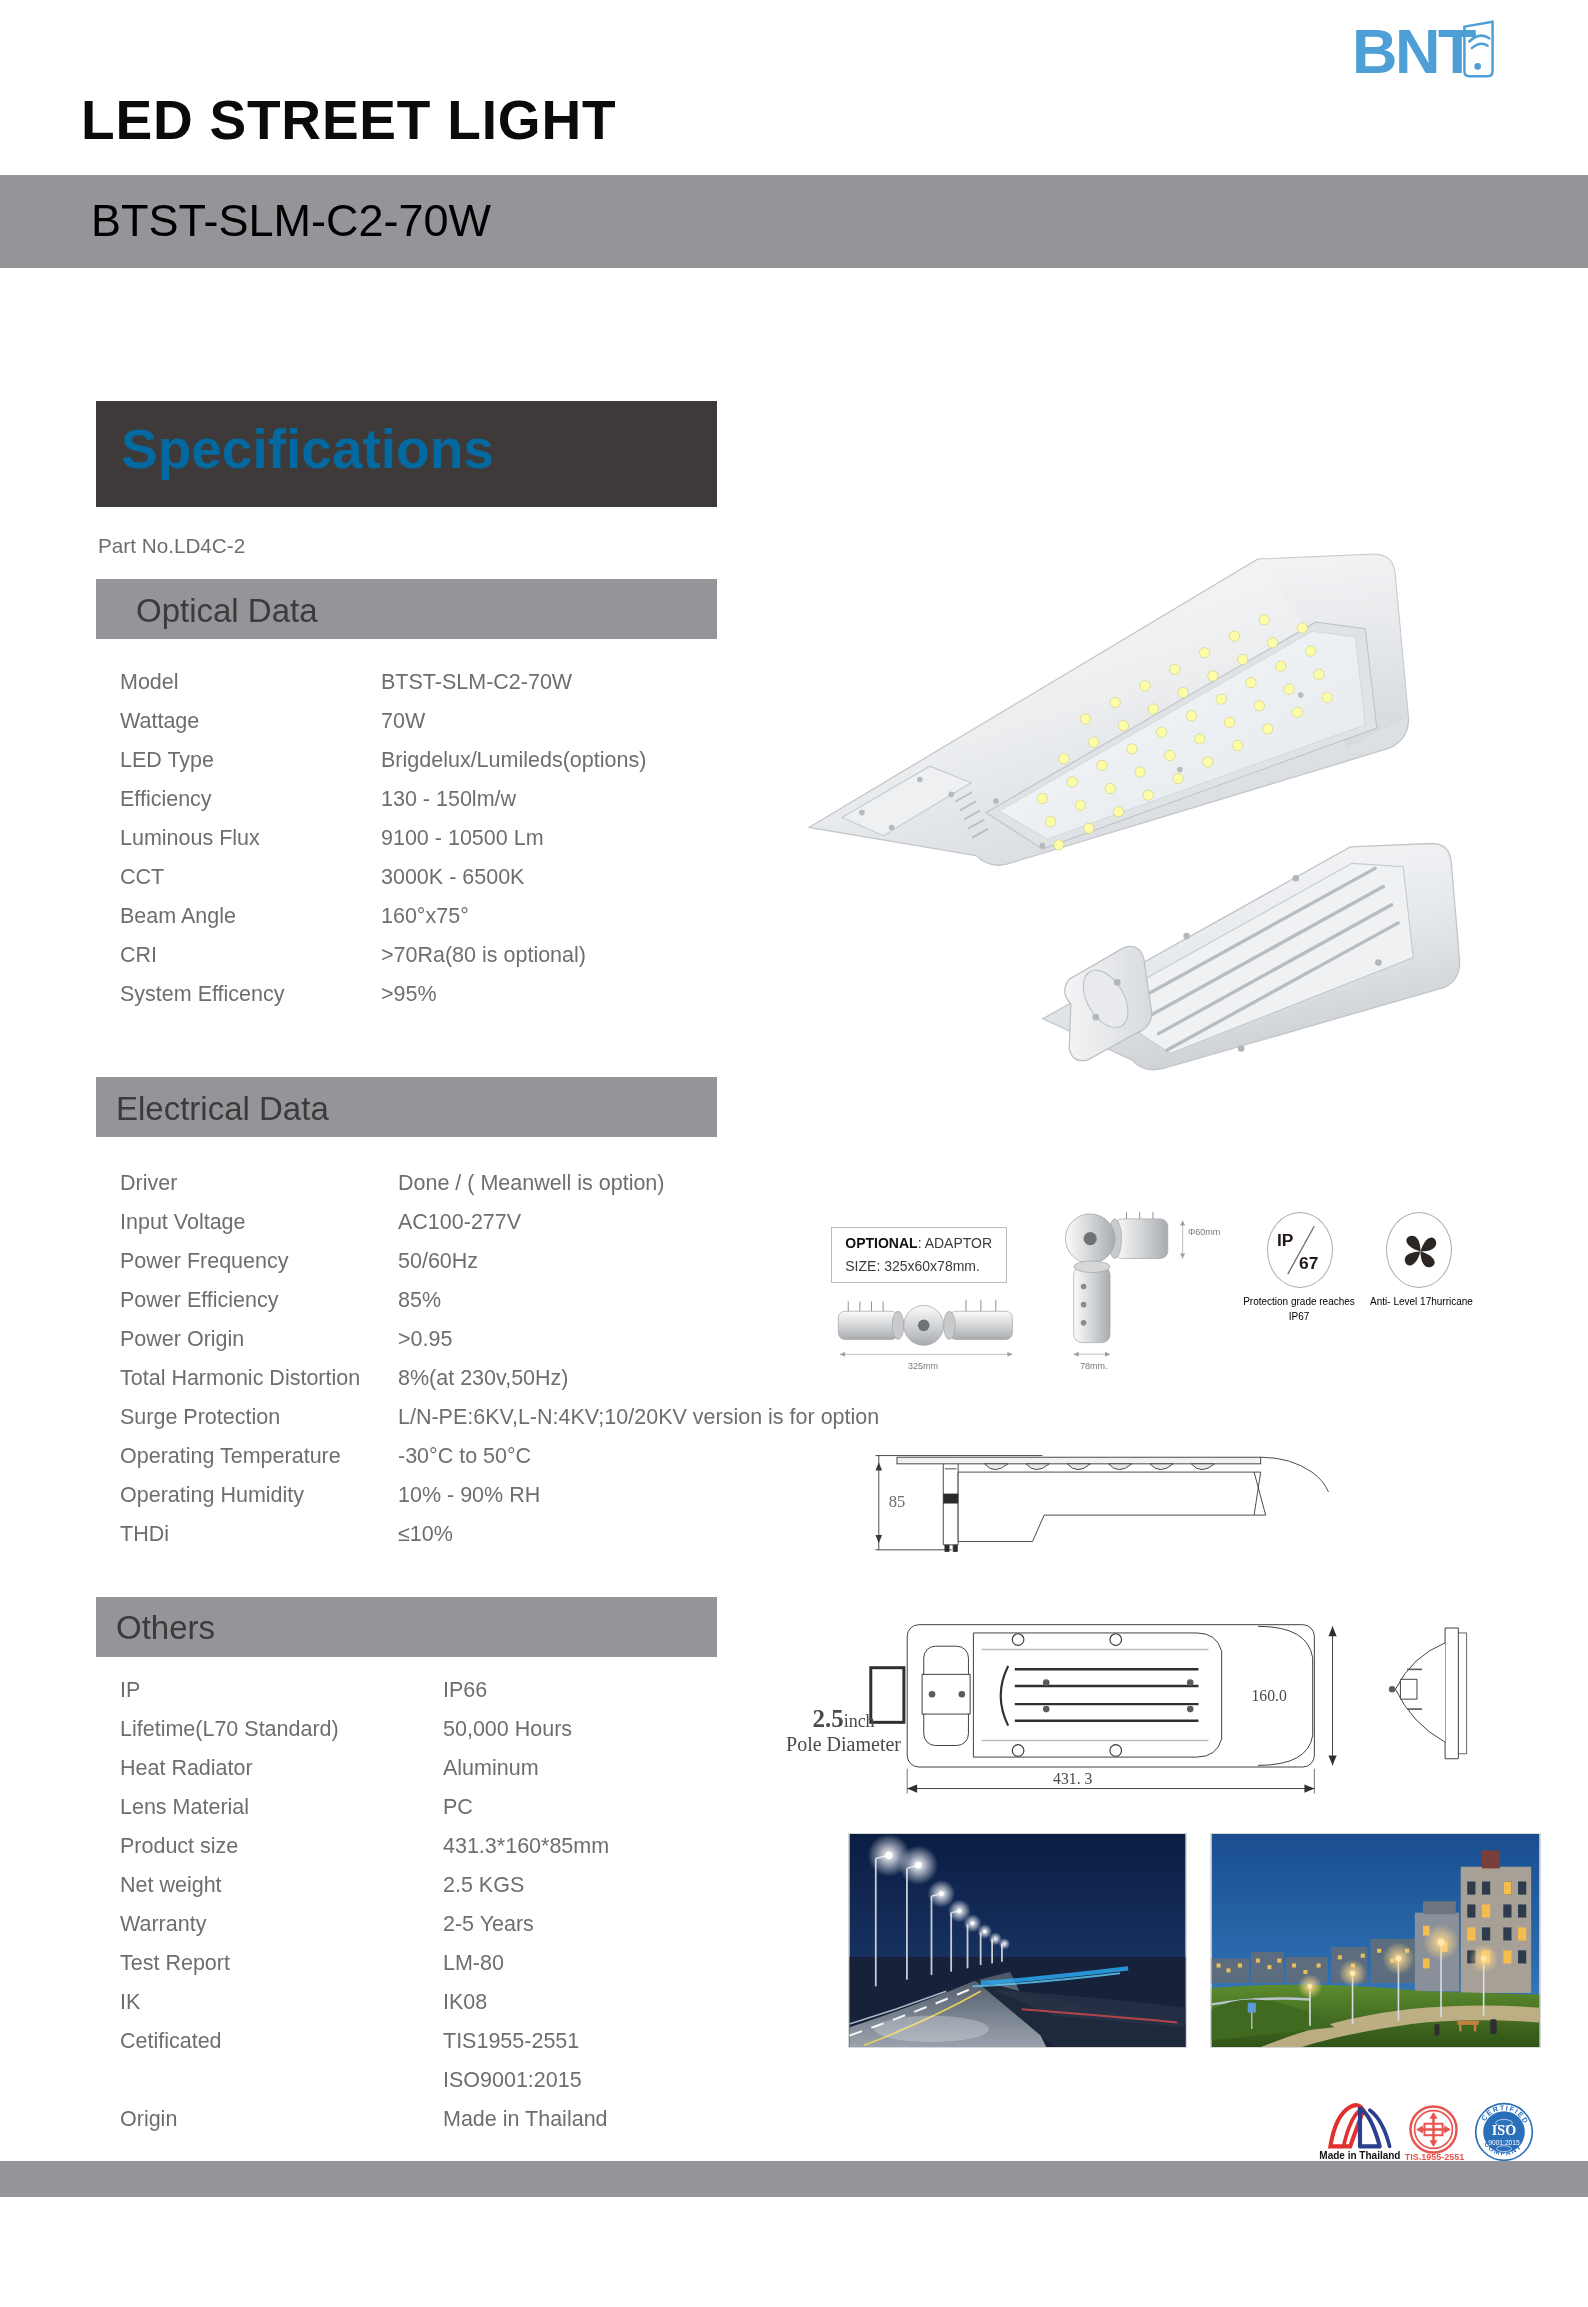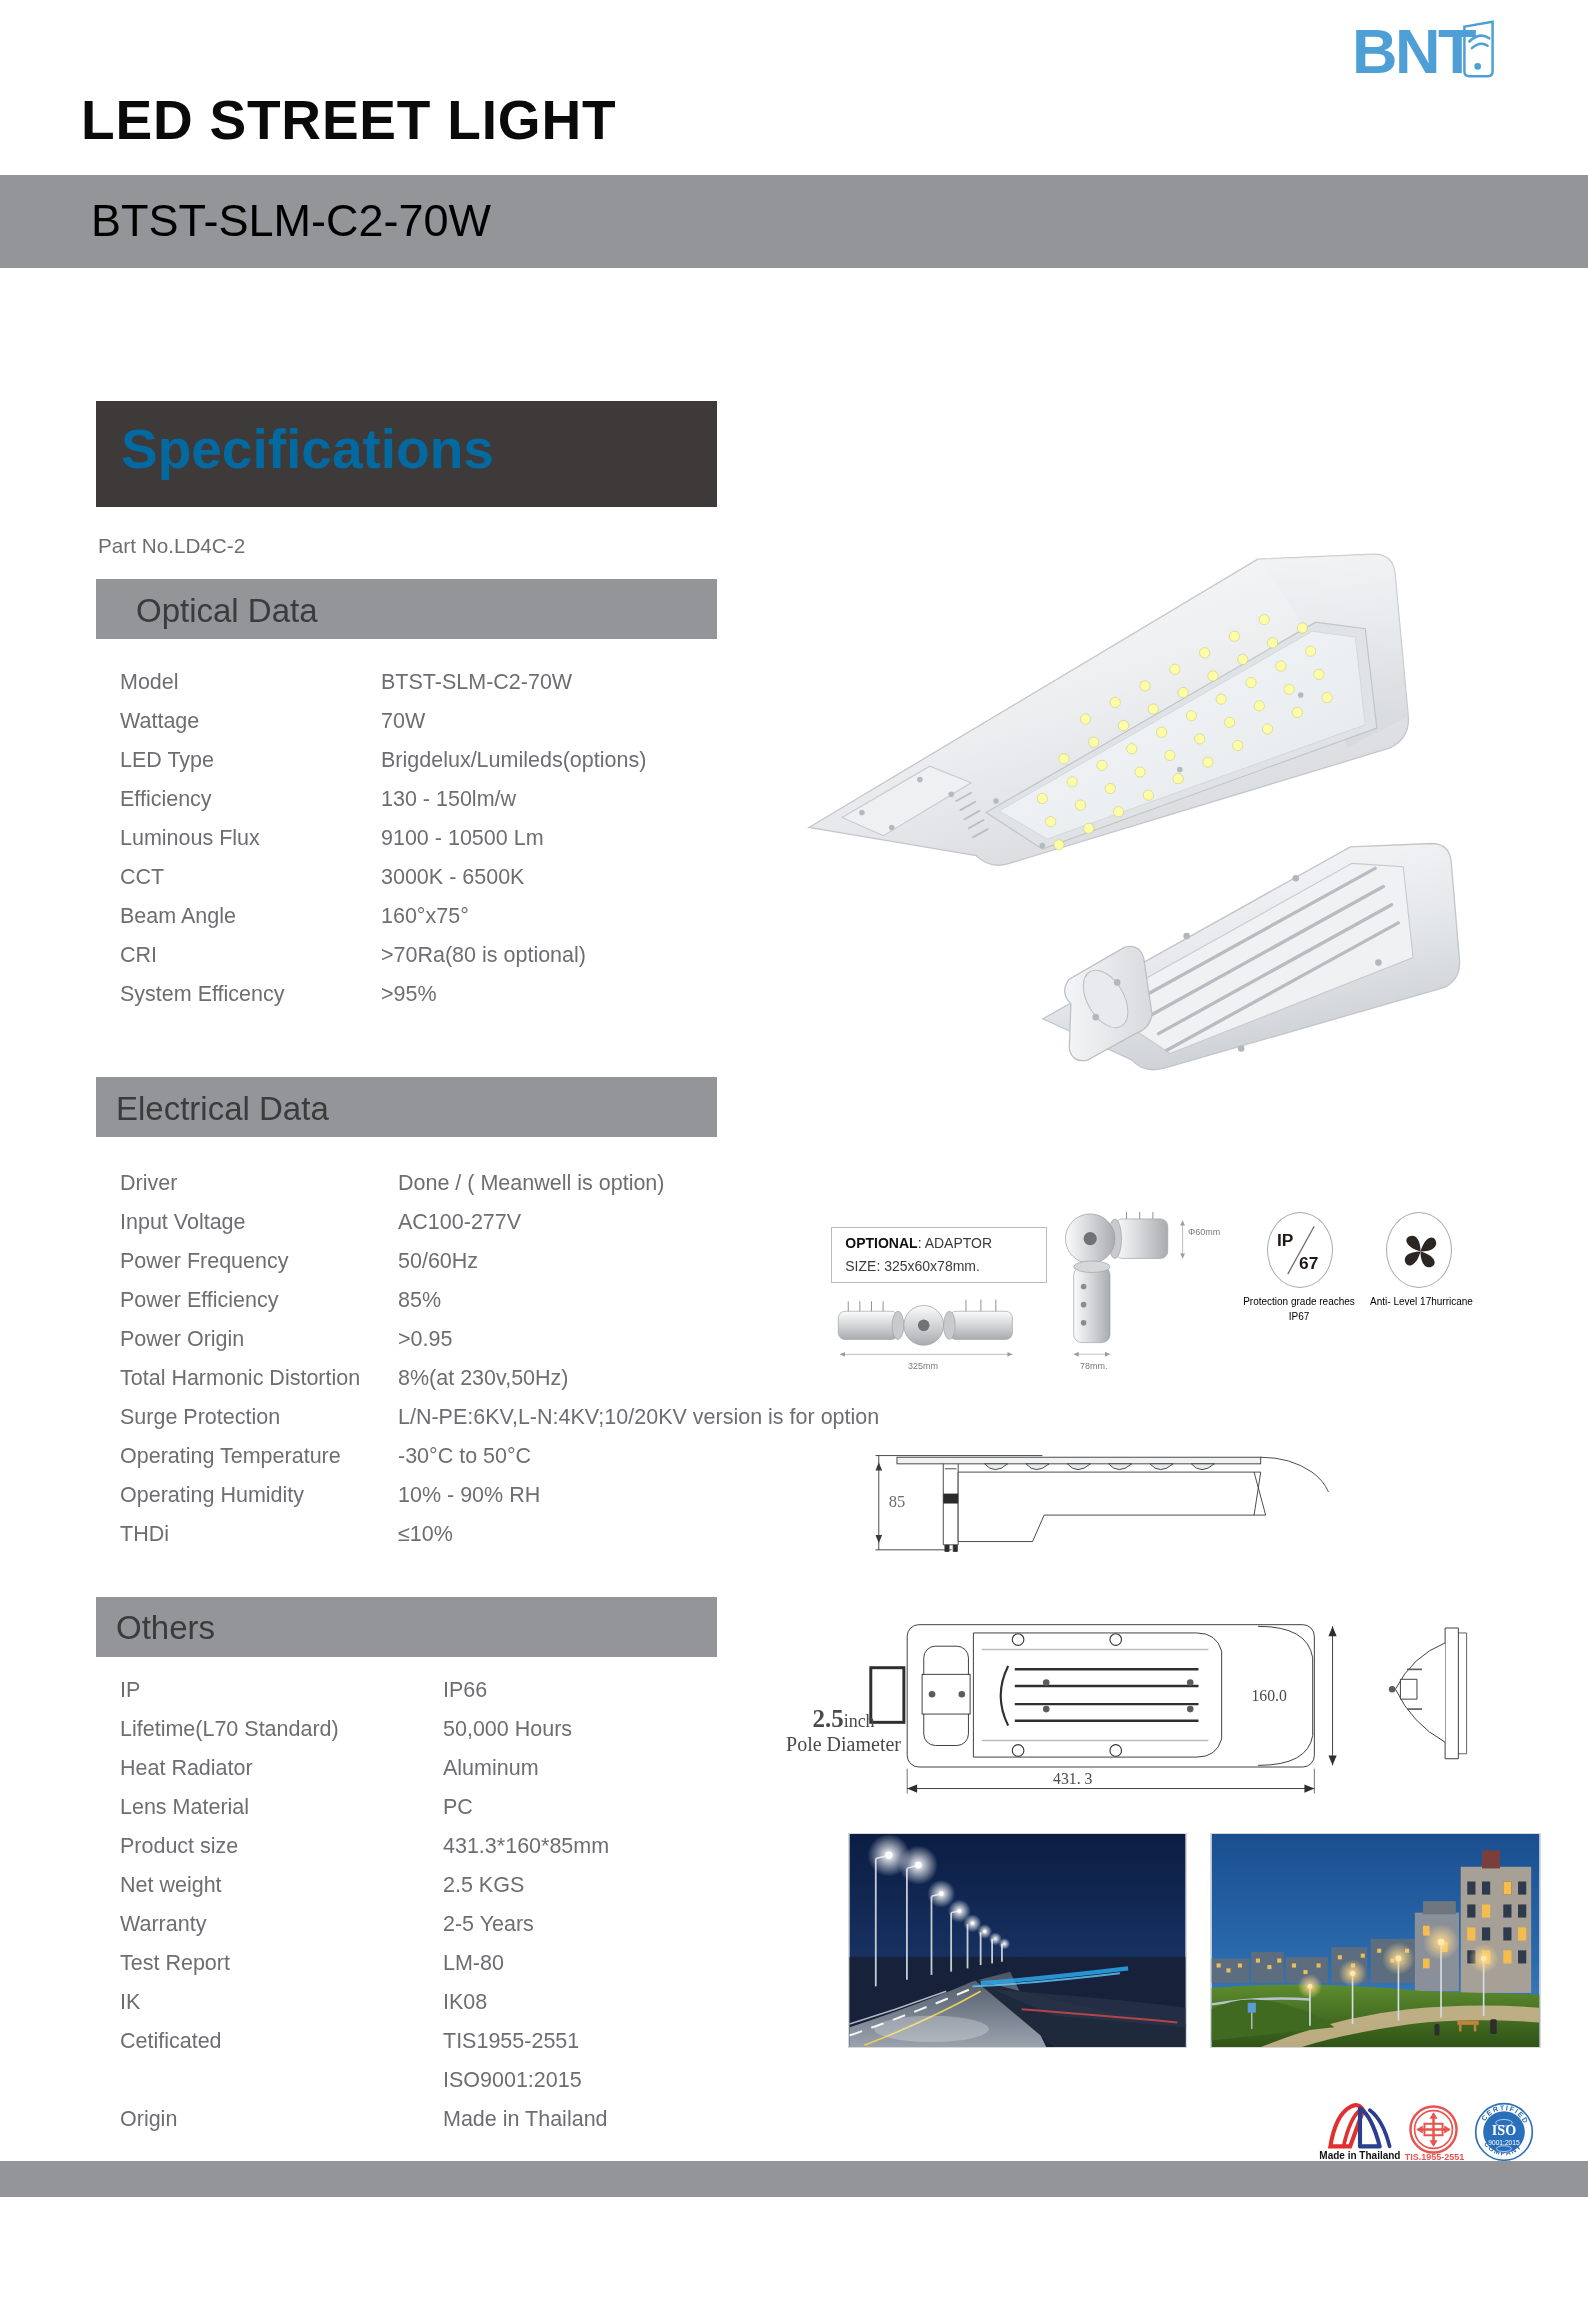--- a/index.html
+++ b/index.html
@@ -85,7 +85,7 @@
   
   .adaptor-block { position:absolute; left:827px; top:1204px; width:679px; height:165px; }
   .opt-box {
-    position:absolute; left:4.1px; top:23px; width:216px; height:56px;
+    position:absolute; left:4.1px; top:23px; width:176px; height:56px;
     border:1.3px solid #bcbcbc; background:#fff;
   }
   .opt-line1 { position:absolute; left:13.2px; top:6.6px; font-size:14px; color:#3b3b3b; }

